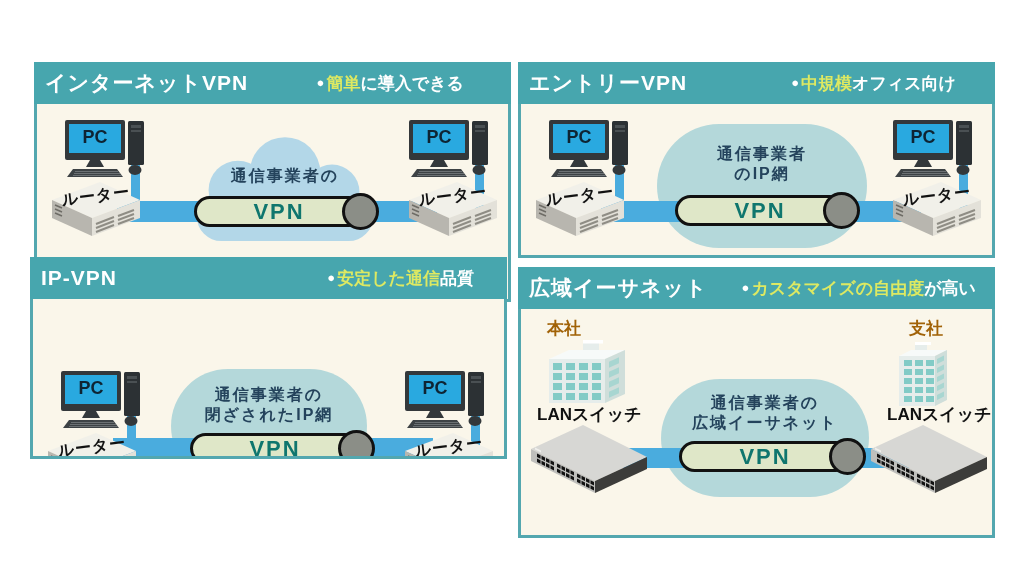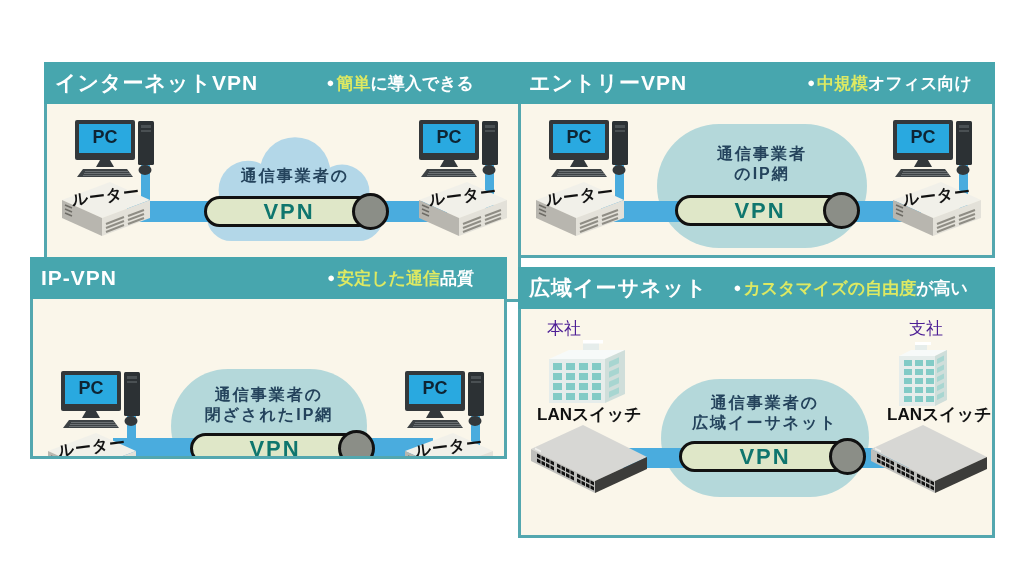--- a/index.html
+++ b/index.html
@@ -9,7 +9,7 @@
     position:relative;overflow:hidden;
   }
   .panel{position:absolute;width:477px;}
-  .p1{left:44px;top:62px;height:240px;}
+  .p1{left:34px;top:62px;height:240px;}
   .p2{left:518px;top:62px;height:196px;}
   .p3{left:30px;top:257px;height:202px;}
   .p4{left:518px;top:267px;height:271px;}

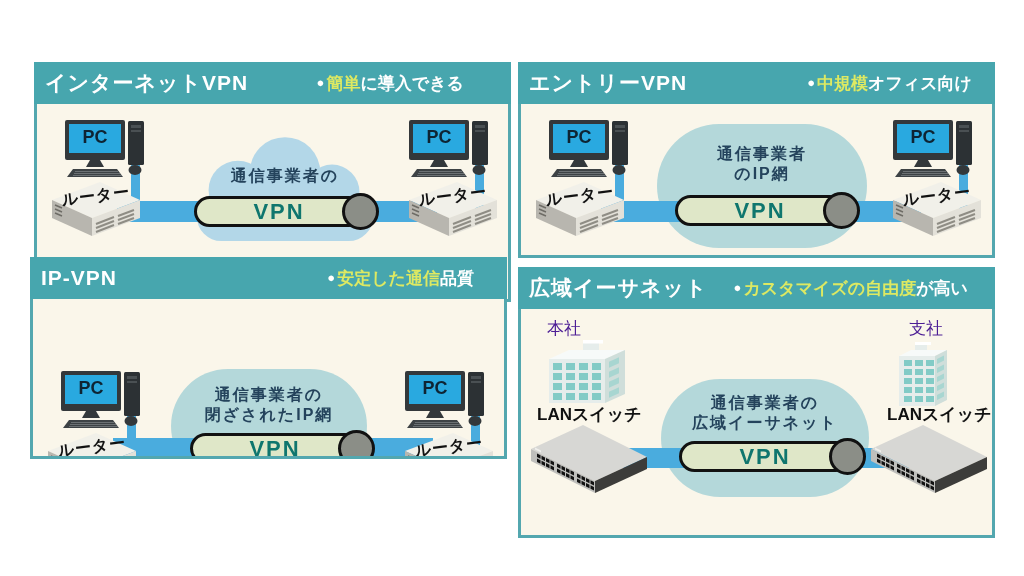--- a/index.html
+++ b/index.html
@@ -19,7 +19,7 @@
   .ptitle{color:#ffffff;font-weight:bold;font-size:21px;letter-spacing:1px;white-space:nowrap;}
   .psub{margin-left:auto;font-weight:bold;font-size:17px;color:#ffffff;white-space:nowrap;}
   .p1 .psub{margin-right:36px;}
-  .p2 .psub{margin-right:12px;}
+  .p2 .psub{margin-right:28px;}
   .p3 .psub{margin-right:22px;}
   .p4 .psub{margin-right:16px;}
   .hl{color:#dde962;}

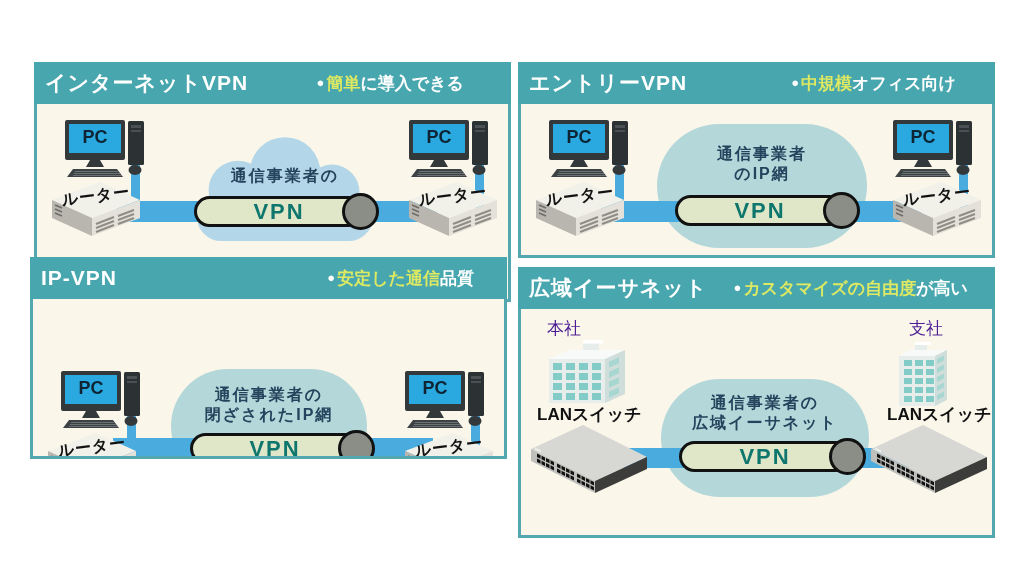--- a/index.html
+++ b/index.html
@@ -21,7 +21,7 @@
   .p1 .psub{margin-right:36px;}
   .p2 .psub{margin-right:28px;}
   .p3 .psub{margin-right:22px;}
-  .p4 .psub{margin-right:16px;}
+  .p4 .psub{margin-right:8px;}
   .hl{color:#dde962;}
   .bullet{font-size:13px;vertical-align:2px;margin-right:2px;}
 

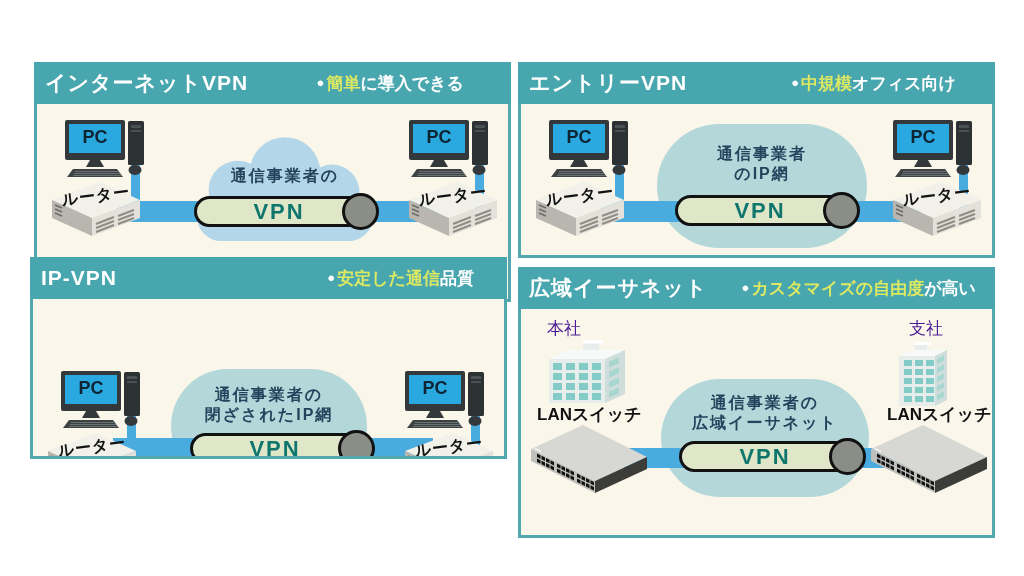--- a/index.html
+++ b/index.html
@@ -88,7 +88,7 @@
   .p3 .routerlabel{top:138px;}
 
   
-  .site-label{position:absolute;z-index:7;color:#4c1d95;font-weight:normal;font-size:17px;}
+  .site-label{position:absolute;z-index:7;color:#a16207;font-weight:bold;font-size:17px;}
   .site-left{left:26px;top:8px;}
   .site-right{left:388px;top:8px;}
   .bldgsvg{position:absolute;z-index:6;}

